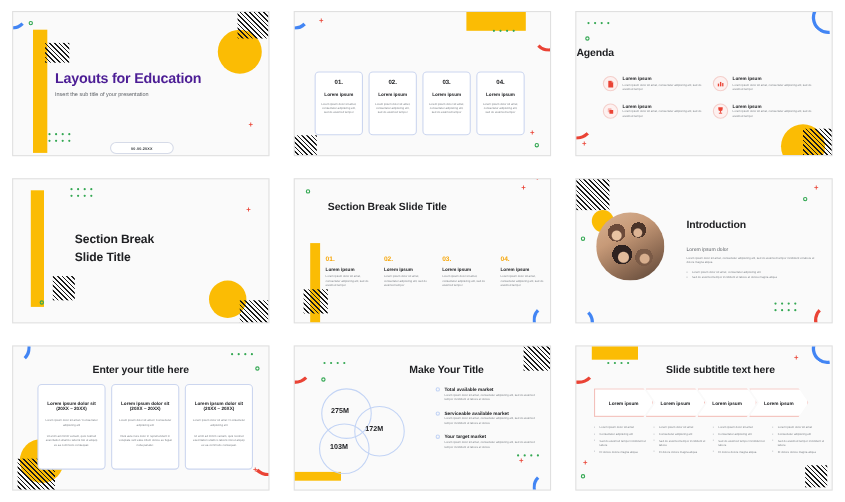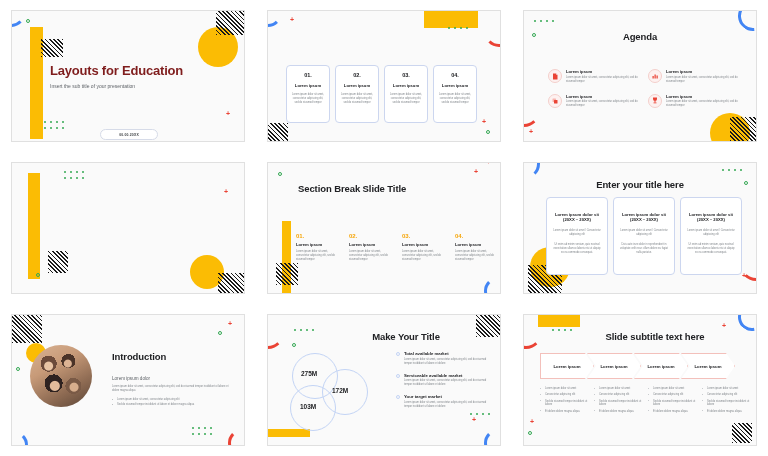--- a/index.html
+++ b/index.html
@@ -243,7 +243,7 @@
       <div class="deco ycircle" style="right:6px;bottom:-12px;width:40px;height:40px;"></div>
       <div class="deco hatch" style="right:-2px;bottom:-4px;width:28px;height:28px;"></div>
 
-      <div class="t-head" style="position:absolute;left:0;right:0;top:20px;text-align:center;">Agenda</div>
+      <div class="t-head" style="position:absolute;left:0;right:0;top:32px;">Agenda</div>
 
       <div class="ag-grid">
         <div class="ag-item">

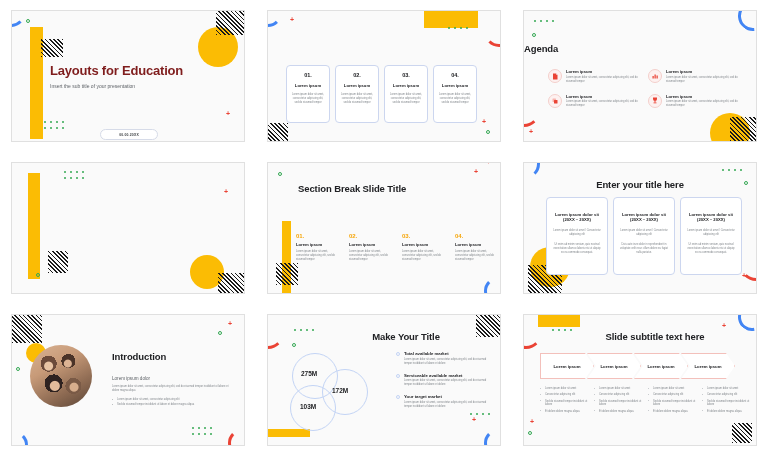--- a/index.html
+++ b/index.html
@@ -48,7 +48,7 @@
   .arc-blue { border-color: #4285f4; }
 
   
-  .t-title { font-size: 13px; font-weight: 700; color: #7f1d1d; letter-spacing: -0.2px; }
+  .t-title { font-size: 13px; font-weight: 700; color: #4c1d95; letter-spacing: -0.2px; }
   .t-head  { font-size: 9.5px; font-weight: 700; color: #202124; letter-spacing: -0.1px; }
   .t-sub   { font-size: 5px; color: #5f6368; }
   .t-micro { font-size: 2.6px; color: #80868b; line-height: 1.55; }

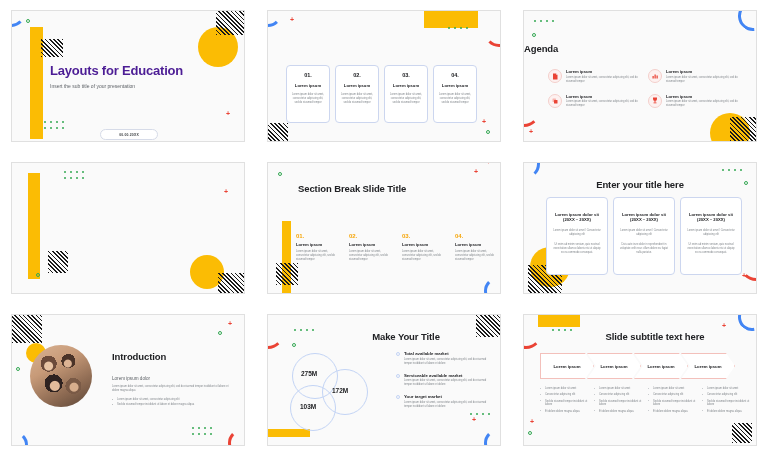--- a/index.html
+++ b/index.html
@@ -321,6 +321,10 @@
       <div class="deco arc-blue" style="left:-14px;bottom:-14px;width:30px;height:30px;border-top-color:transparent;border-right-color:transparent;"></div>
       <div class="deco ring" style="left:24px;bottom:16px;"></div>
 
+      <div class="s4-txt">
+        <div class="t-head" style="font-size:11px;">Section Break</div>
+        <div class="t-head" style="font-size:11px;">Slide Title</div>
+      </div>
     </div>
   </div>
 

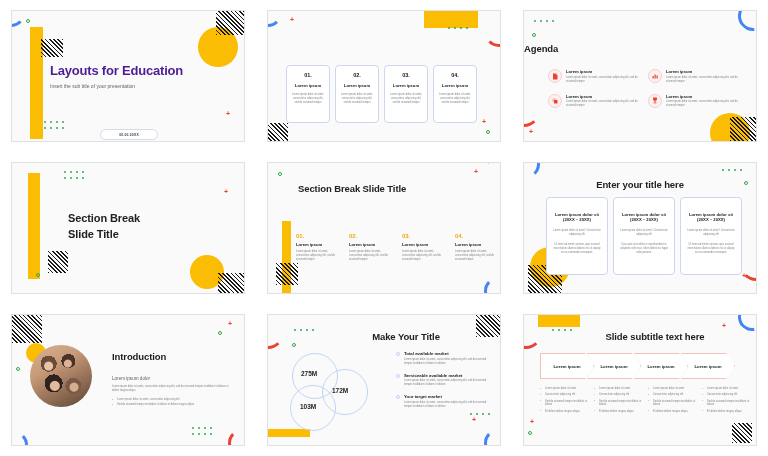--- a/index.html
+++ b/index.html
@@ -359,46 +359,6 @@
           <div class="t-numy">04.</div>
           <div class="t-card-h" style="margin-top:3px;">Lorem ipsum</div>
           <div class="t-micro" style="margin-top:3px;">Lorem ipsum dolor sit amet, consectetur adipiscing elit, sed do eiusmod tempor</div>
-        </div>
-      </div>
-    </div>
-  </div>
-
-  <div class="cell">
-    <div class="slide">
-      <div class="deco arc-blue" style="left:-14px;top:-14px;width:30px;height:30px;border-bottom-color:transparent;border-left-color:transparent;"></div>
-      <div class="deco dot-grid" style="right:12px;top:6px;">
-        <i></i>
-          <i></i>
-          <i></i>
-          <i></i>
-      </div>
-      <div class="deco ring" style="right:8px;top:18px;"></div>
-      <div class="deco ycircle" style="left:6px;bottom:6px;width:40px;height:40px;"></div>
-      <div class="deco hatch" style="left:4px;bottom:-6px;width:34px;height:34px;"></div>
-      <div class="deco arc-red" style="right:-16px;bottom:12px;width:32px;height:32px;border-top-color:transparent;border-left-color:transparent;"></div>
-      <div class="deco plus" style="right:10px;bottom:14px;">+</div>
-
-      <div class="t-head" style="position:absolute;left:0;right:0;top:16px;text-align:center;">Enter your title here</div>
-
-      <div class="cards3">
-        <div class="card3">
-          <div class="t-card-h">Lorem ipsum dolor sit</div>
-          <div class="t-card-h">(20XX – 20XX)</div>
-          <div class="t-micro" style="margin-top:7px;">Lorem ipsum dolor sit amet / Consectetur adipiscing elit</div>
-          <div class="t-micro" style="margin-top:6px;">Ut enim ad minim veniam, quis nostrud exercitation ullamco laboris nisi ut aliquip ex ea commodo consequat.</div>
-        </div>
-        <div class="card3">
-          <div class="t-card-h">Lorem ipsum dolor sit</div>
-          <div class="t-card-h">(20XX – 20XX)</div>
-          <div class="t-micro" style="margin-top:7px;">Lorem ipsum dolor sit amet / Consectetur adipiscing elit</div>
-          <div class="t-micro" style="margin-top:6px;">Duis aute irure dolor in reprehenderit in voluptate velit esse cillum dolore eu fugiat nulla pariatur.</div>
-        </div>
-        <div class="card3">
-          <div class="t-card-h">Lorem ipsum dolor sit</div>
-          <div class="t-card-h">(20XX – 20XX)</div>
-          <div class="t-micro" style="margin-top:7px;">Lorem ipsum dolor sit amet / Consectetur adipiscing elit</div>
-          <div class="t-micro" style="margin-top:6px;">Ut enim ad minim veniam, quis nostrud exercitation ullamco laboris nisi ut aliquip ex ea commodo consequat.</div>
         </div>
       </div>
     </div>
@@ -445,6 +405,46 @@
 
   <div class="cell">
     <div class="slide">
+      <div class="deco arc-blue" style="left:-14px;top:-14px;width:30px;height:30px;border-bottom-color:transparent;border-left-color:transparent;"></div>
+      <div class="deco dot-grid" style="right:12px;top:6px;">
+        <i></i>
+          <i></i>
+          <i></i>
+          <i></i>
+      </div>
+      <div class="deco ring" style="right:8px;top:18px;"></div>
+      <div class="deco ycircle" style="left:6px;bottom:6px;width:40px;height:40px;"></div>
+      <div class="deco hatch" style="left:4px;bottom:-6px;width:34px;height:34px;"></div>
+      <div class="deco arc-red" style="right:-16px;bottom:12px;width:32px;height:32px;border-top-color:transparent;border-left-color:transparent;"></div>
+      <div class="deco plus" style="right:10px;bottom:14px;">+</div>
+
+      <div class="t-head" style="position:absolute;left:0;right:0;top:16px;text-align:center;">Enter your title here</div>
+
+      <div class="cards3">
+        <div class="card3">
+          <div class="t-card-h">Lorem ipsum dolor sit</div>
+          <div class="t-card-h">(20XX – 20XX)</div>
+          <div class="t-micro" style="margin-top:7px;">Lorem ipsum dolor sit amet / Consectetur adipiscing elit</div>
+          <div class="t-micro" style="margin-top:6px;">Ut enim ad minim veniam, quis nostrud exercitation ullamco laboris nisi ut aliquip ex ea commodo consequat.</div>
+        </div>
+        <div class="card3">
+          <div class="t-card-h">Lorem ipsum dolor sit</div>
+          <div class="t-card-h">(20XX – 20XX)</div>
+          <div class="t-micro" style="margin-top:7px;">Lorem ipsum dolor sit amet / Consectetur adipiscing elit</div>
+          <div class="t-micro" style="margin-top:6px;">Duis aute irure dolor in reprehenderit in voluptate velit esse cillum dolore eu fugiat nulla pariatur.</div>
+        </div>
+        <div class="card3">
+          <div class="t-card-h">Lorem ipsum dolor sit</div>
+          <div class="t-card-h">(20XX – 20XX)</div>
+          <div class="t-micro" style="margin-top:7px;">Lorem ipsum dolor sit amet / Consectetur adipiscing elit</div>
+          <div class="t-micro" style="margin-top:6px;">Ut enim ad minim veniam, quis nostrud exercitation ullamco laboris nisi ut aliquip ex ea commodo consequat.</div>
+        </div>
+      </div>
+    </div>
+  </div>
+
+  <div class="cell">
+    <div class="slide">
       <div class="deco arc-red" style="left:-16px;top:2px;width:32px;height:32px;border-top-color:transparent;border-right-color:transparent;"></div>
       <div class="deco dot-grid" style="left:26px;top:14px;">
         <i></i>

